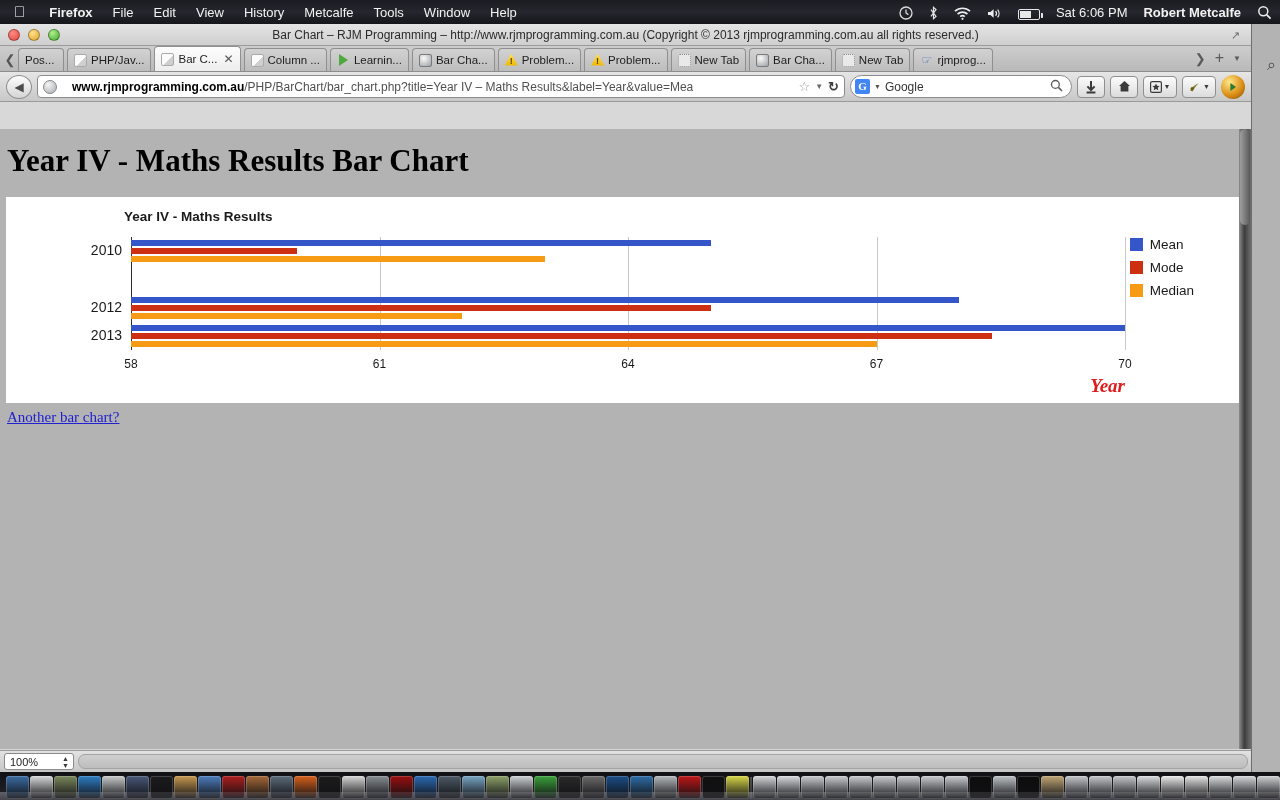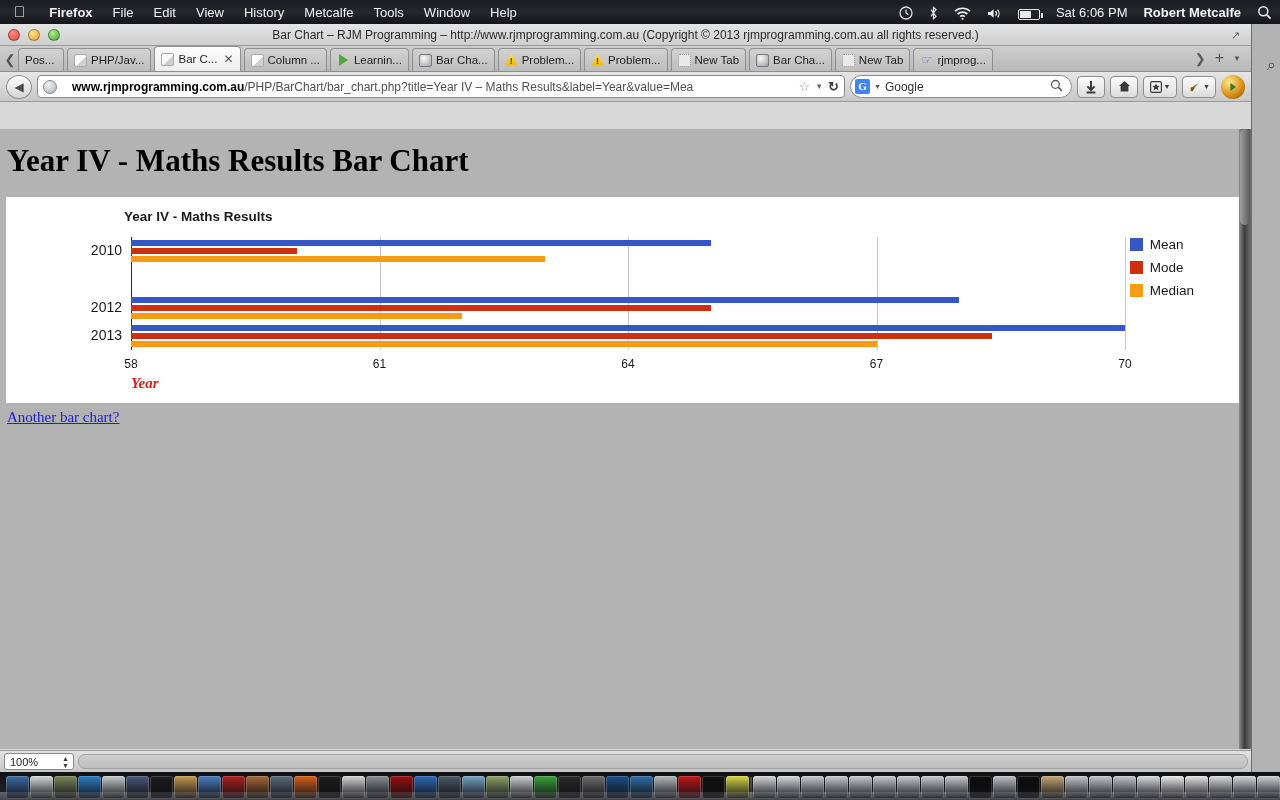--- a/index.html
+++ b/index.html
@@ -196,7 +196,7 @@
   .xtick { position: absolute; top: 0; font-size: 12px; color: #1a1a1a; transform: translateX(-50%); }
   .xaxis-title {
     position: absolute; left: 125px; top: 178px; width: 994px;
-    text-align: left; font-size: 15px; font-style: italic;
+    text-align: right; font-size: 19px; font-style: italic;
     font-weight: bold; color: #e01b1b; font-family: "Liberation Serif", serif;
   }
   .legend { position: absolute; right: 46px; top: 40px; }

